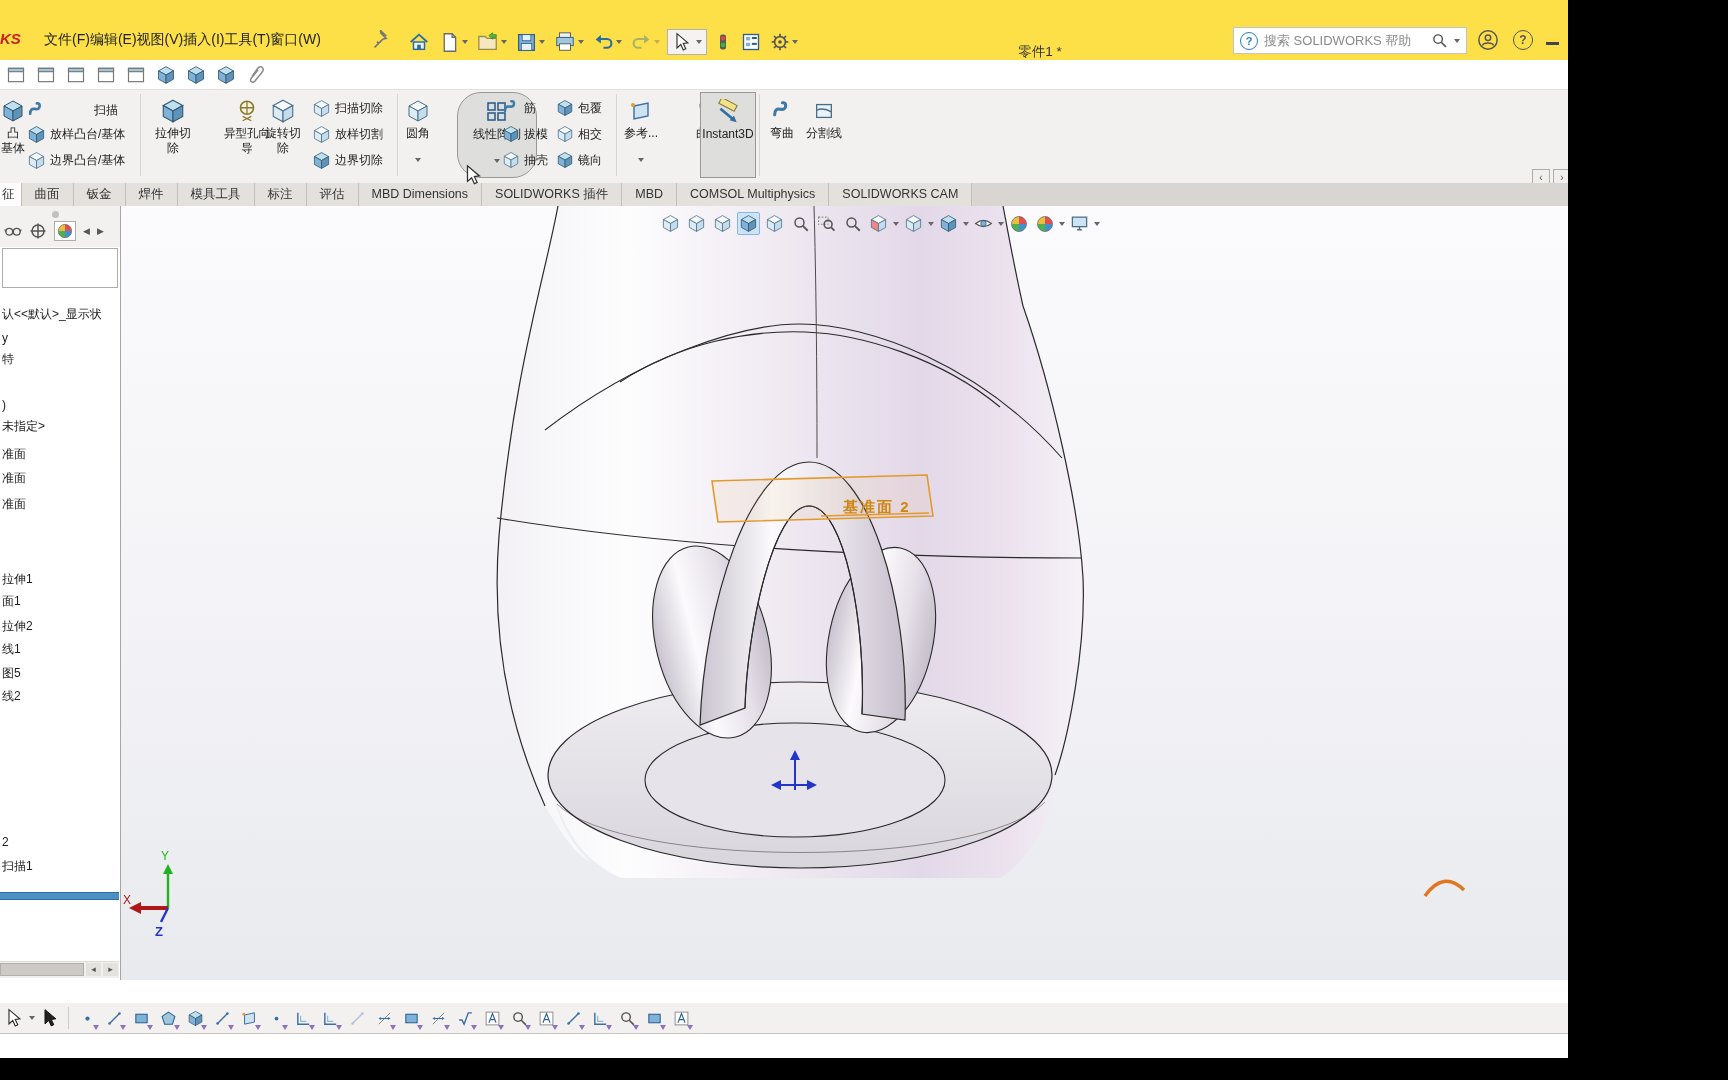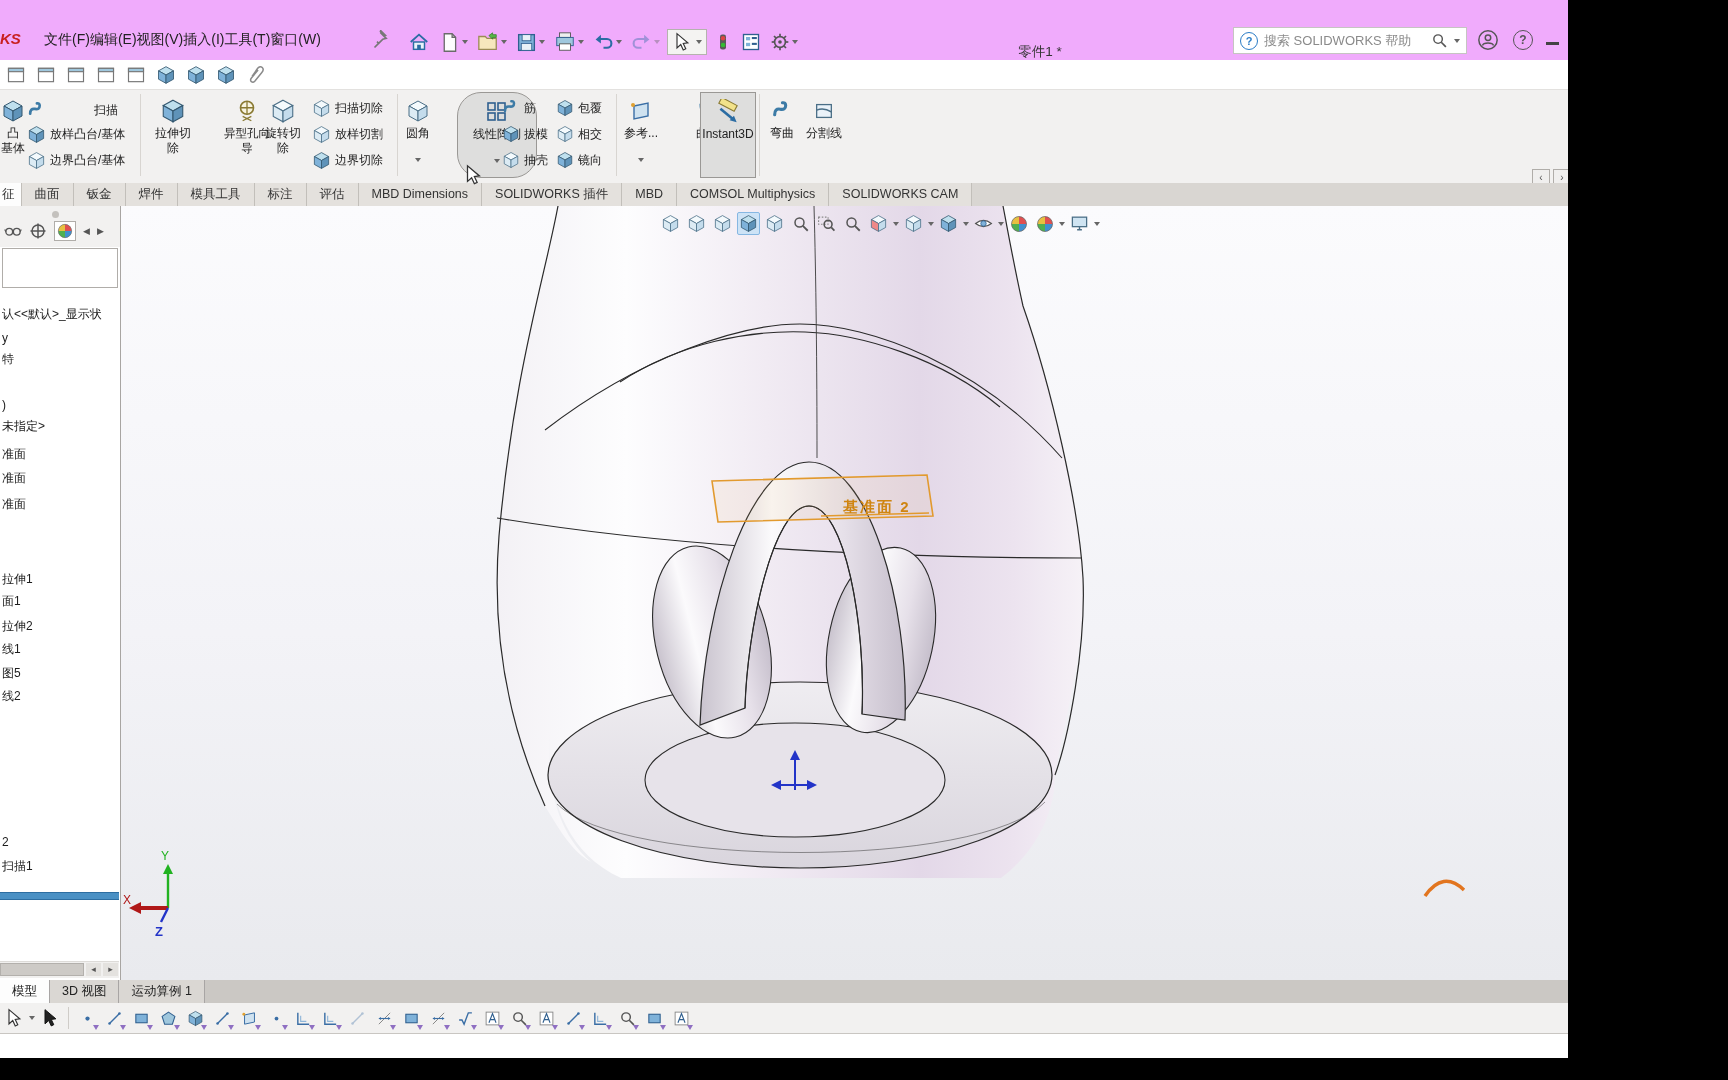--- a/index.html
+++ b/index.html
@@ -8,7 +8,7 @@
   .abs{position:absolute;}
   #app{position:absolute;left:0;top:0;width:1568px;height:1058px;background:#fff;overflow:hidden;}
   
-  #titlebar{position:absolute;left:0;top:0;width:1568px;height:60px;background:#f0abfc;}
+  #titlebar{position:absolute;left:0;top:0;width:1568px;height:60px;background:#fde047;}
   .menu{display:flex;position:absolute;left:44px;top:31px;font-size:14px;color:#222;}
   .menu div{cursor:default;}
   .logo{position:absolute;left:0px;top:30px;font-size:15px;font-weight:bold;font-style:italic;color:#c82020;}

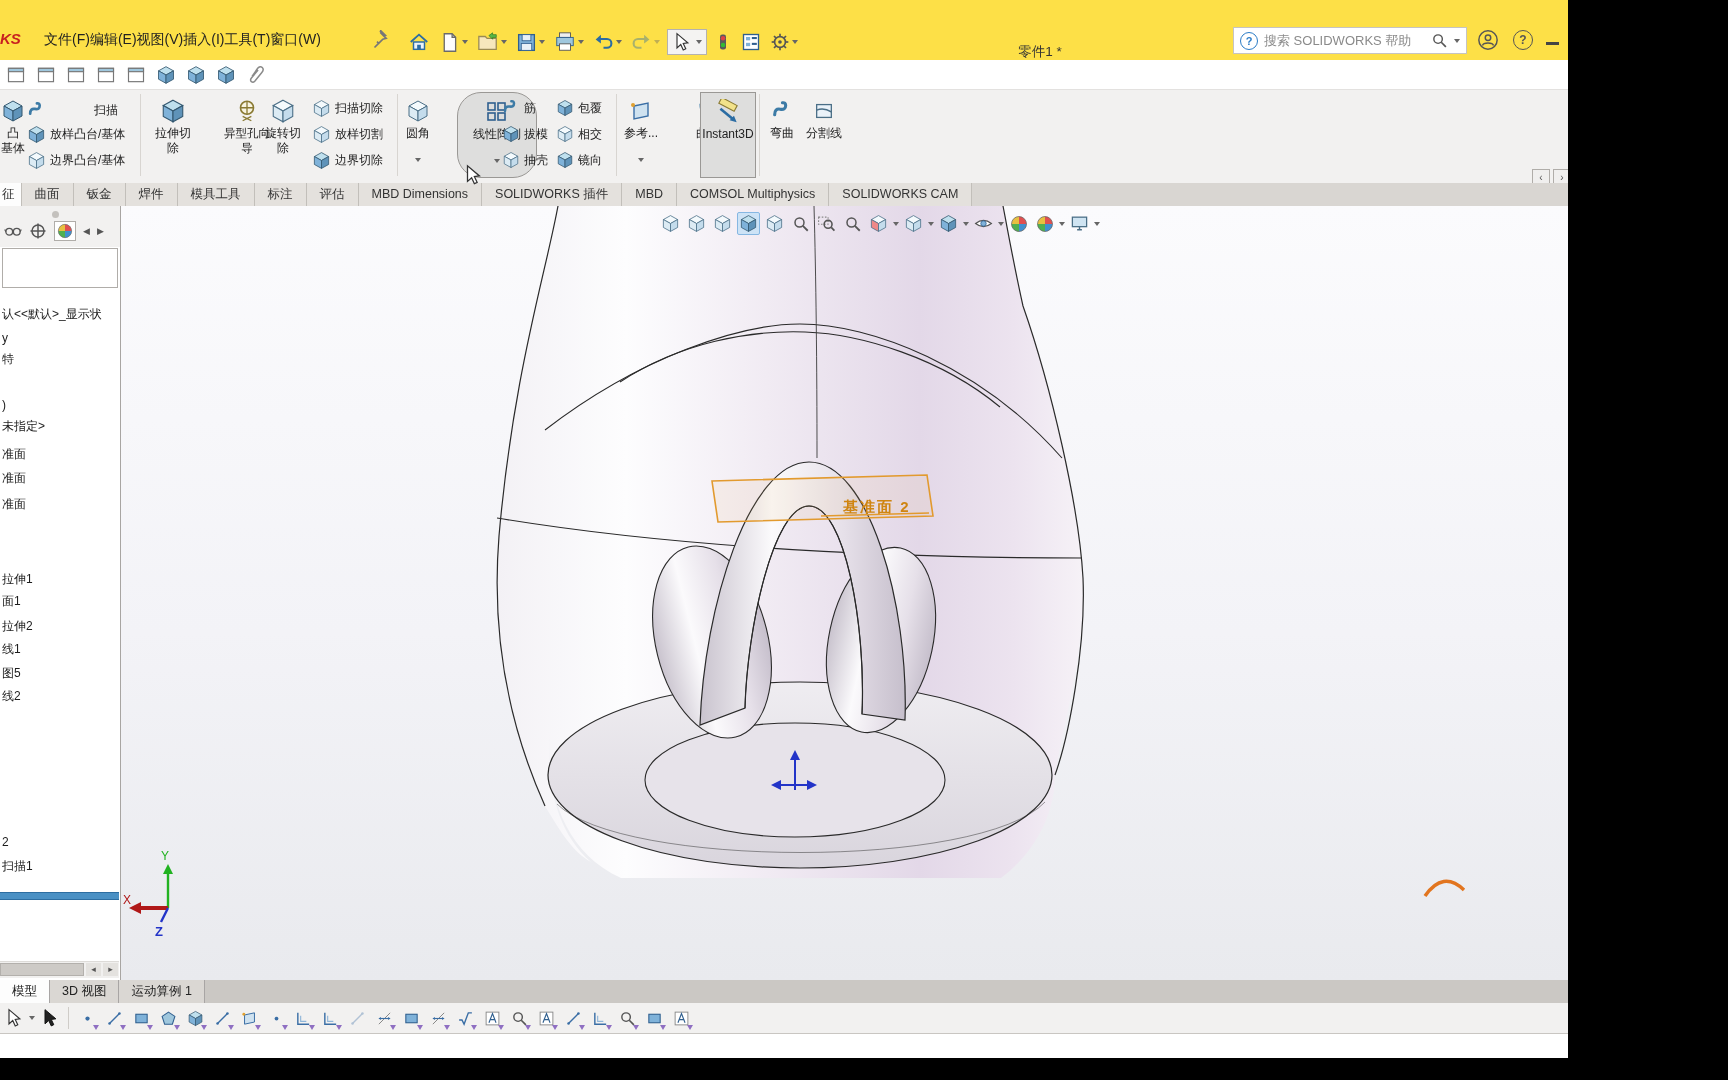--- a/index.html
+++ b/index.html
@@ -829,11 +829,6 @@
     </div>
   </div>
 
-  <div id="doctabs">
-    <div class="dtab active">模型</div>
-    <div class="dtab">3D 视图</div>
-    <div class="dtab">运动算例 1</div>
-  </div>
 
   <div id="bottombar">
     <div class="tbtn">

